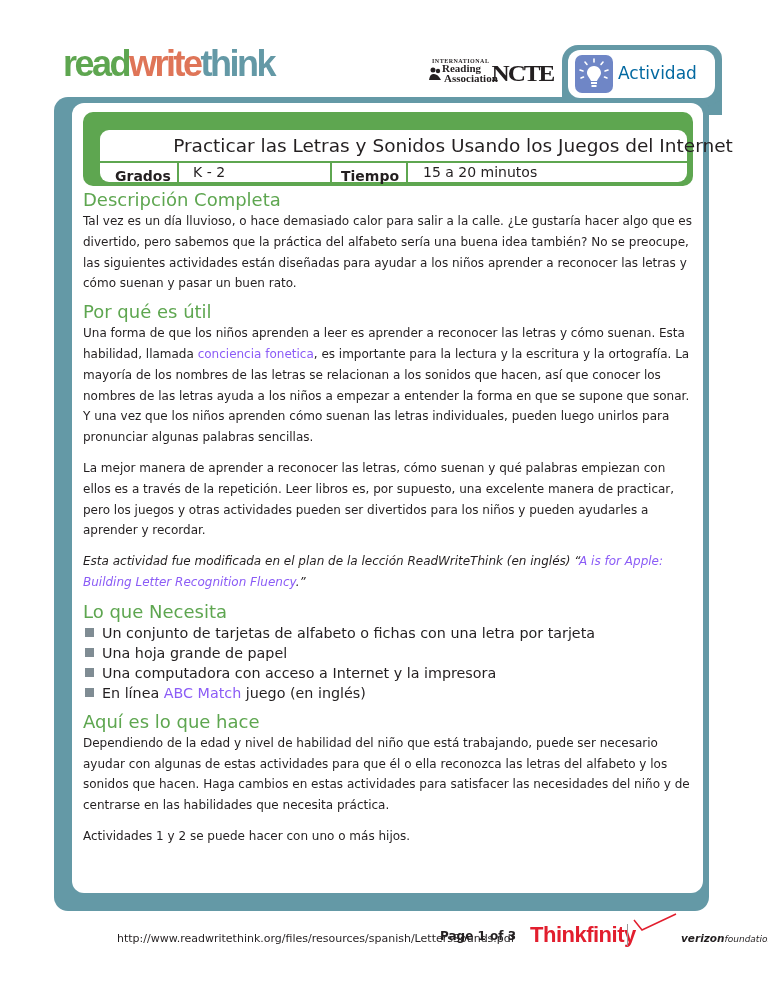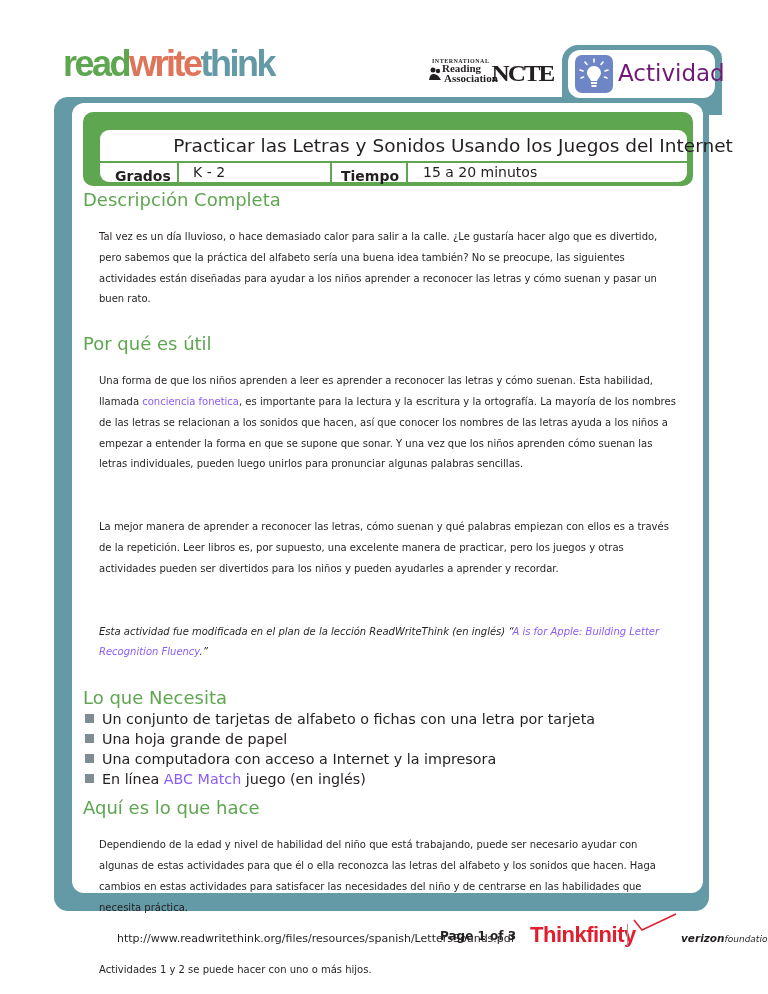--- a/index.html
+++ b/index.html
@@ -30,7 +30,7 @@
   .frame-inner { left:72px; top:103px; width:631px; height:790px; background:#fff; border-radius:12px; }
 
   .bulb { left:575px; top:55px; width:38px; height:38px; background:#6f86c6; border-radius:7px; }
-  .tab-label { left:618px; top:58px; font-size:23px; color:#701a75; line-height:30px; }
+  .tab-label { left:618px; top:58px; font-size:17px; color:#0369a1; line-height:30px; }
 
   
   .green-box { left:83px; top:112px; width:610px; height:74px; background:#5ea650; border-radius:10px; }

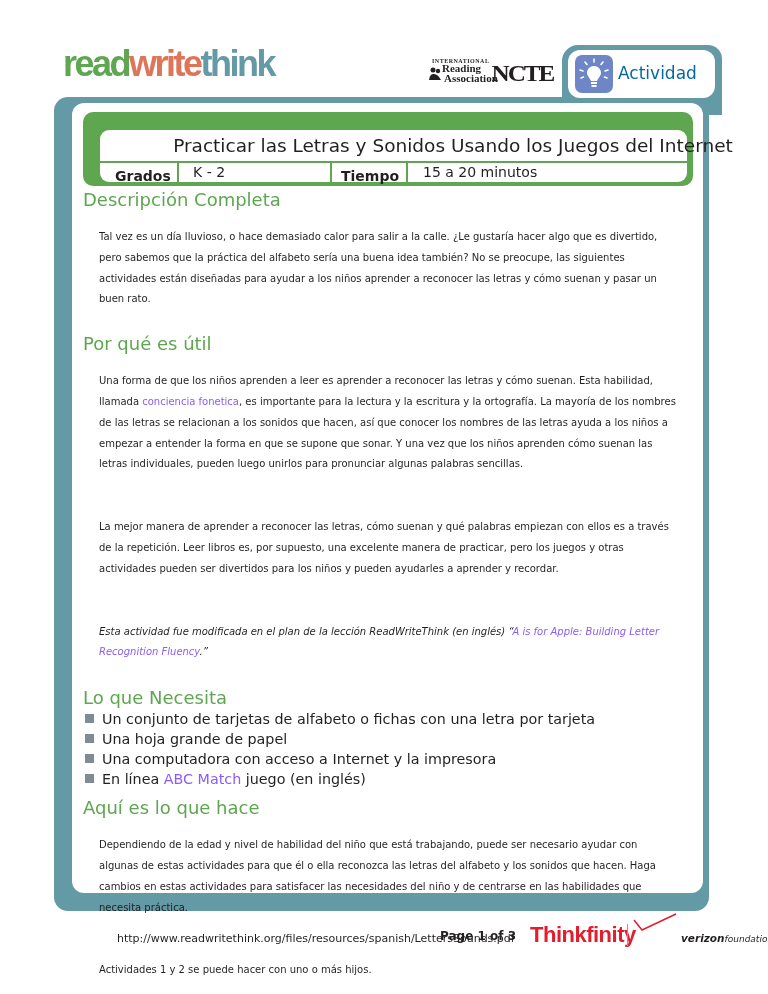--- a/index.html
+++ b/index.html
@@ -44,7 +44,7 @@
   
   .content { left:83px; top:189px; width:610px; }
   h2 { margin:0; font-weight:normal; font-size:18px; color:#5ea650; line-height:22px; }
-  p { margin:16px; font-size:10px; line-height:20.8px; color:#231f20; }
+  p { margin:0; font-size:12px; line-height:20.8px; color:#231f20; }
   a, .link { color:#8b5cf6; }
   .gap { height:10px; }
   ul { margin:0; padding:0; list-style:none; }

